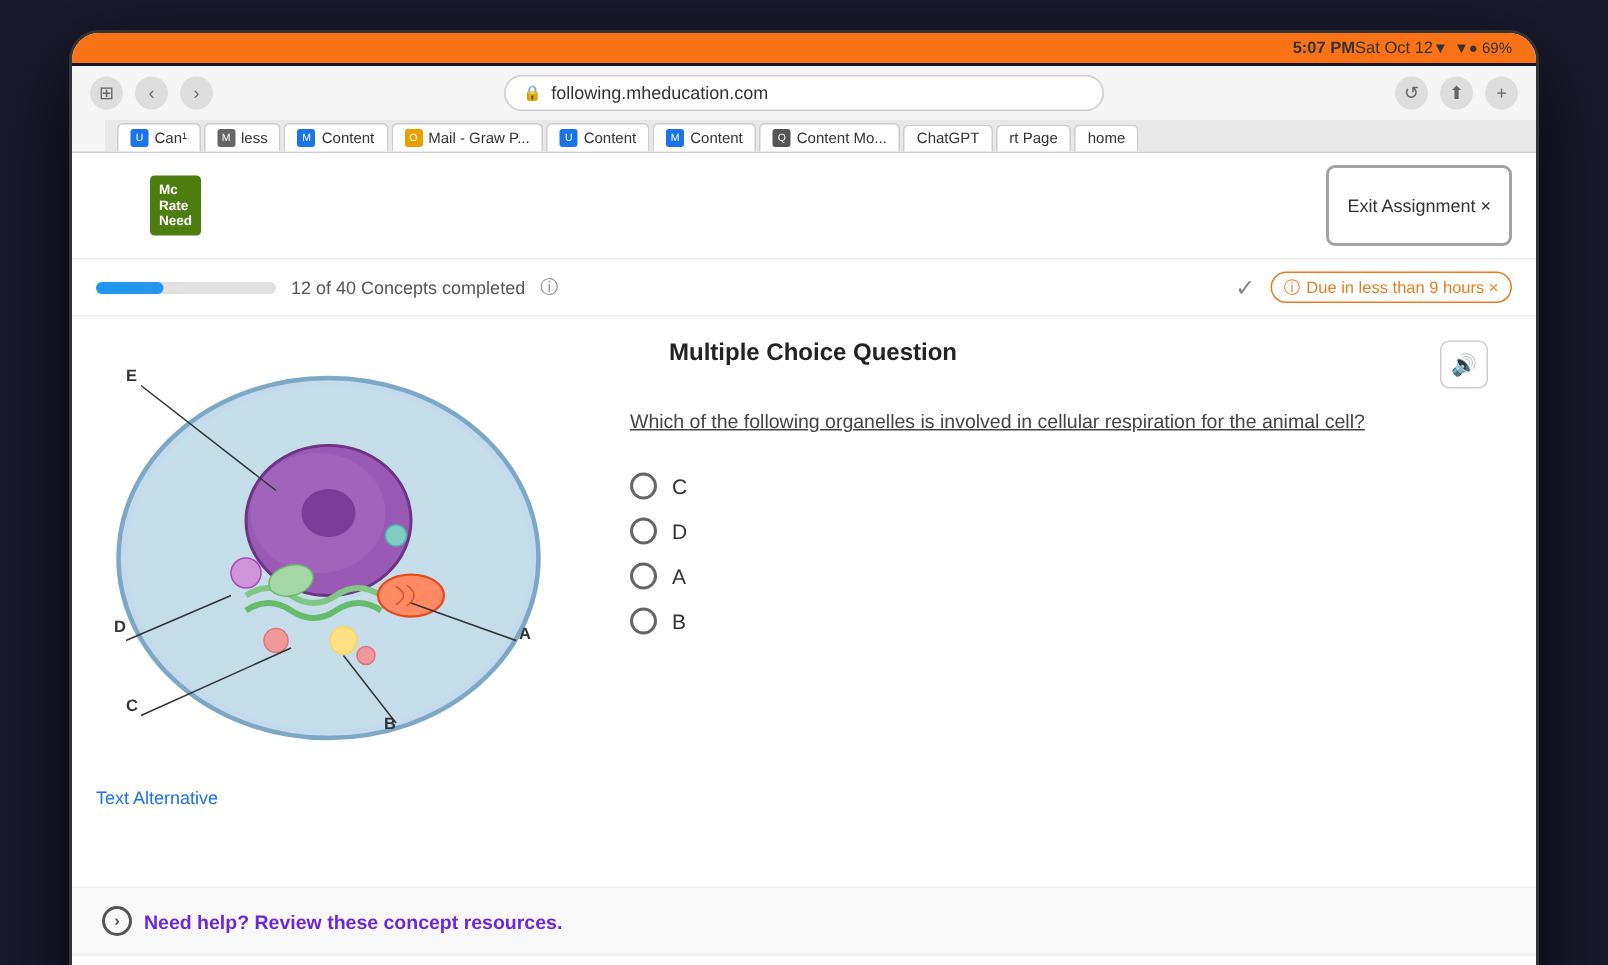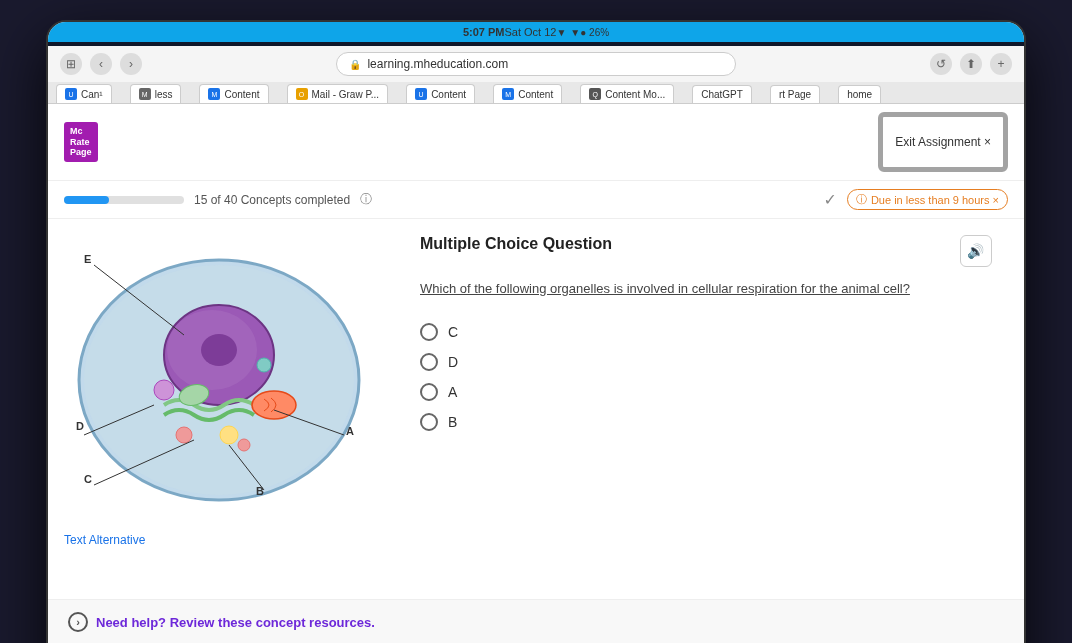--- a/index.html
+++ b/index.html
@@ -24,14 +24,14 @@
 
     
     .status-bar {
-      background: #0ea5e9;
+      background: #f97316;
       padding: 4px 16px;
       display: flex;
-      justify-content: center;
+      justify-content: flex-end;
       align-items: center;
       font-size: 11px;
       color: #333;
-      border-bottom: 4px solid #0f172a;
+      border-bottom: 2px solid #0f172a;
     }
     .status-left { font-weight: 600; }
     .status-right { display: flex; gap: 4px; align-items: center; font-size: 10px; }

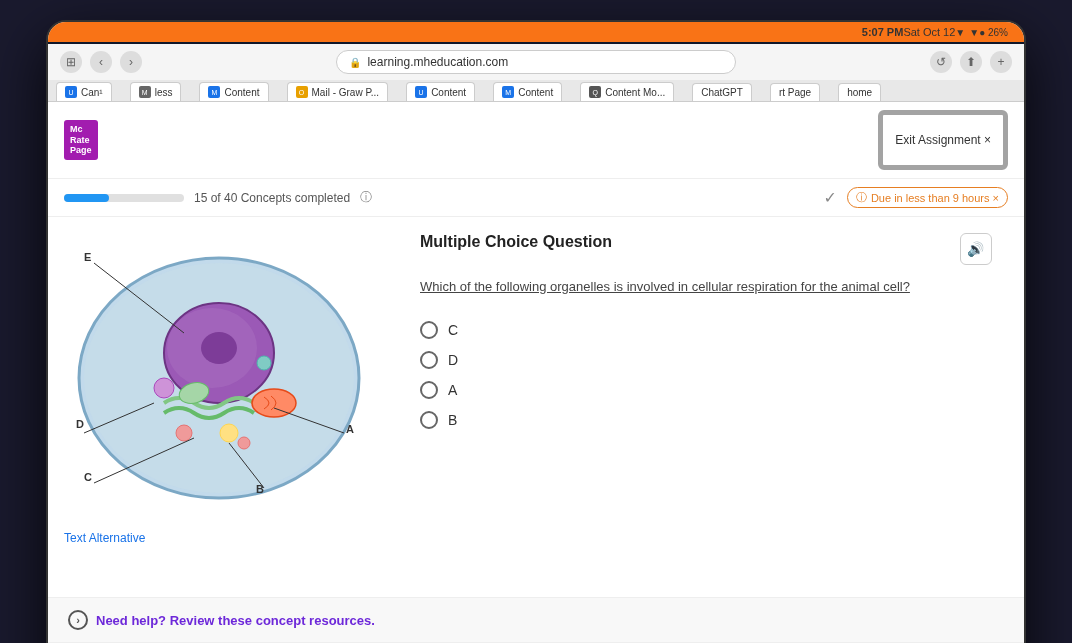--- a/index.html
+++ b/index.html
@@ -316,7 +316,7 @@
     <span>Sat Oct 12</span>
     <span class="status-right">
       <span>▼</span>
-      <span>▼● 26%</span>
+      <span>▼● 69%</span>
     </span>
   </div>
 

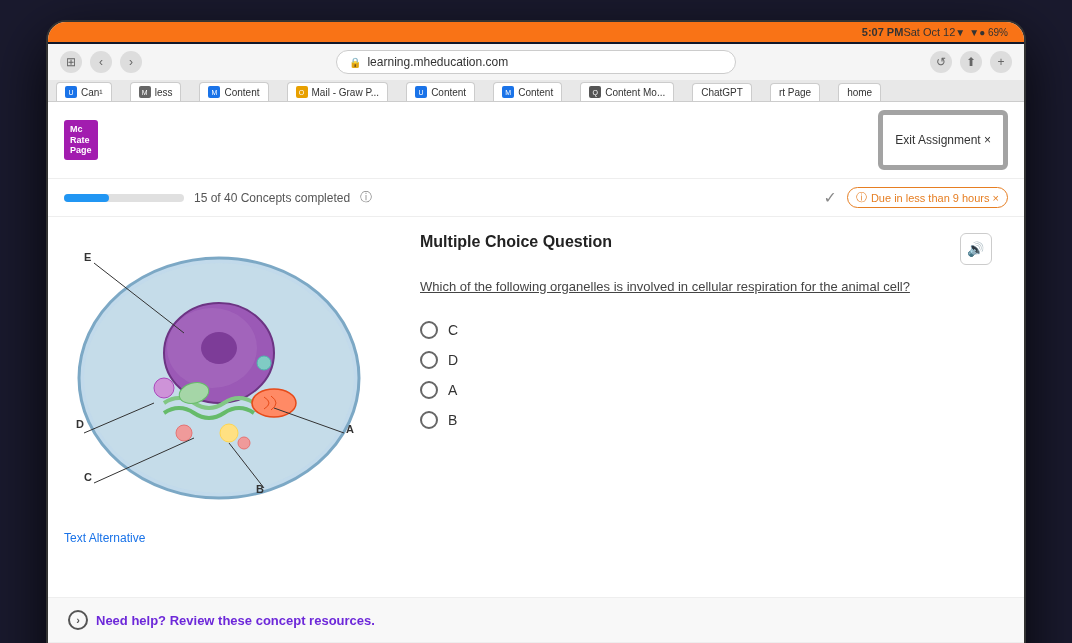--- a/index.html
+++ b/index.html
@@ -327,7 +327,7 @@
       <button class="browser-btn">›</button>
       <div class="address-bar">
         <span class="lock-icon">🔒</span>
-        <span>learning.mheducation.com</span>
+        <span>following.mheducation.com</span>
       </div>
       <button class="browser-btn">↺</button>
       <button class="browser-btn">⬆</button>

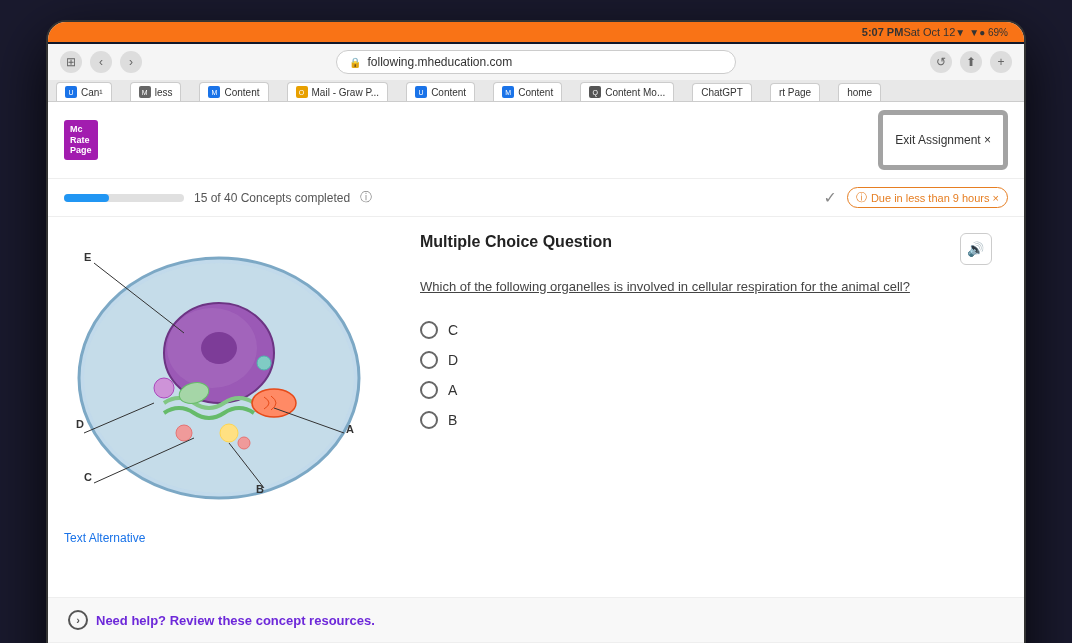--- a/index.html
+++ b/index.html
@@ -75,10 +75,11 @@
       display: flex;
       align-items: center;
       padding: 2px 8px 0;
-      gap: 18px;
+      gap: 2px;
       overflow: hidden;
       font-size: 10px;
       background: #e8e8e8;
+      margin-left: 22px;
     }
     .tab-item {
       background: #fff;

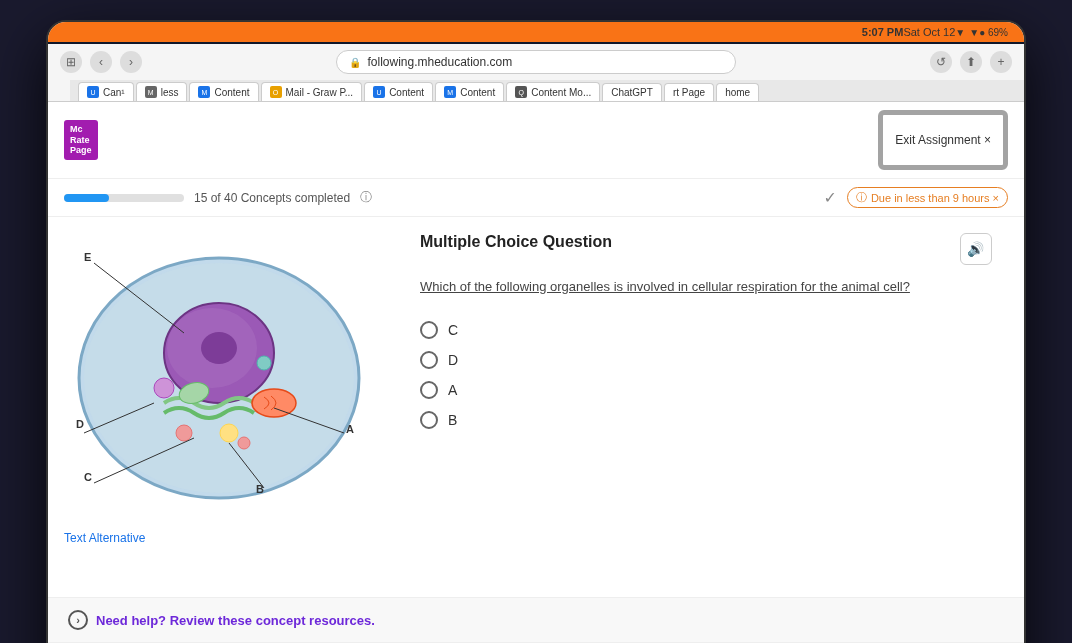--- a/index.html
+++ b/index.html
@@ -120,13 +120,14 @@
       border-bottom: 1px solid #eee;
     }
     .mcgraw-logo {
-      background: #a21caf;
+      background: #4d7c0f;
       color: white;
       font-size: 9px;
       font-weight: 700;
       padding: 4px 6px;
       border-radius: 3px;
       line-height: 1.2;
+      margin-left: 36px;
     }
     .exit-btn {
       background: white;

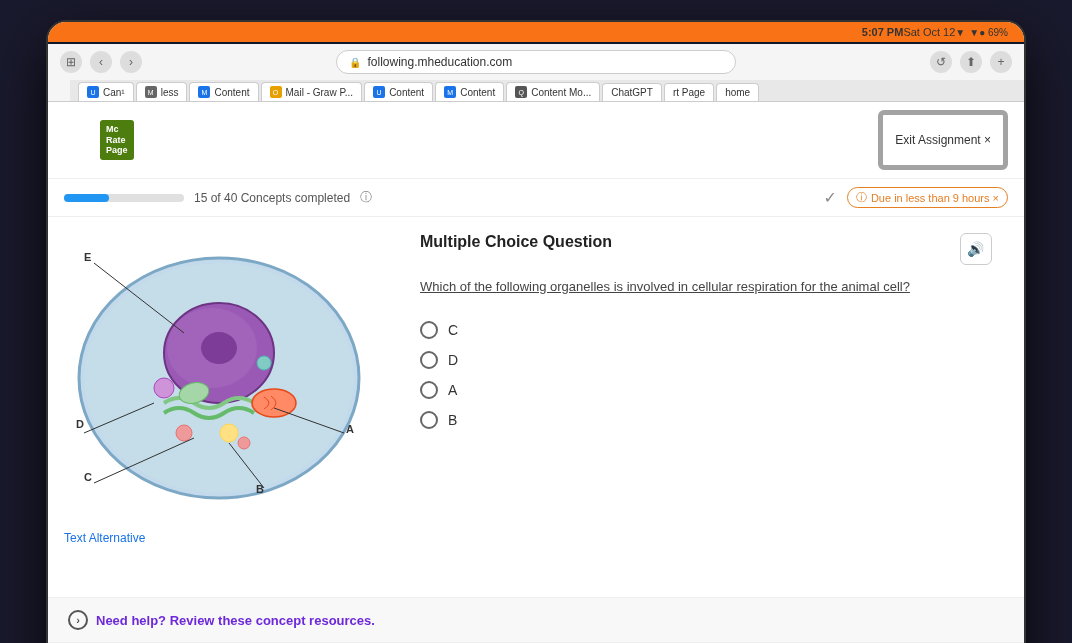--- a/index.html
+++ b/index.html
@@ -131,7 +131,7 @@
     }
     .exit-btn {
       background: white;
-      border: 5px solid #a3a3a3;
+      border: 2px solid #a3a3a3;
       border-radius: 6px;
       padding: 18px 12px;
       font-size: 12px;

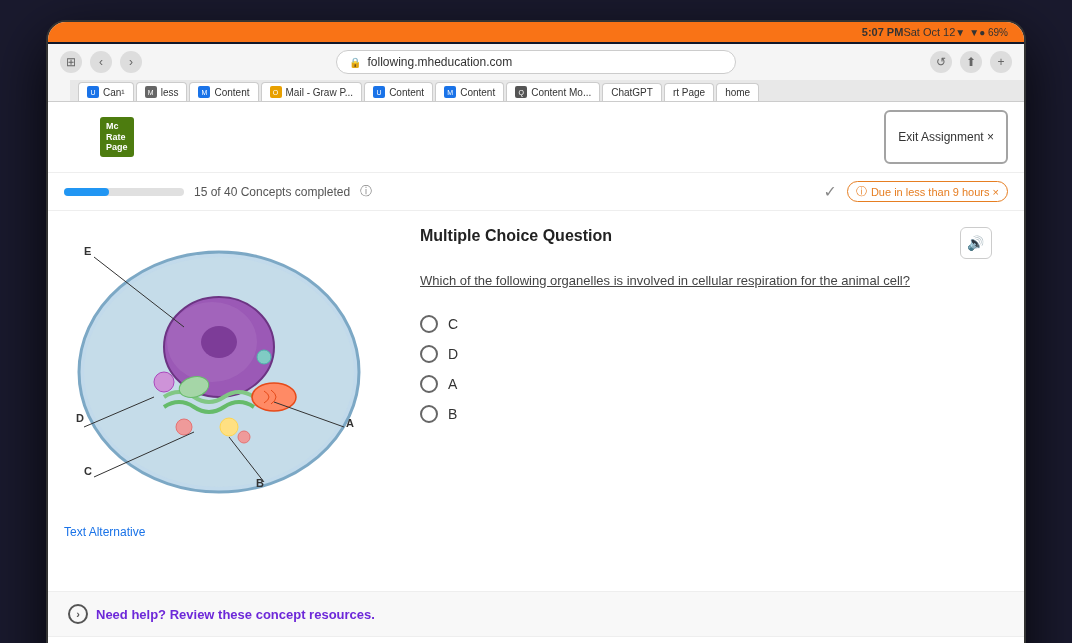--- a/index.html
+++ b/index.html
@@ -383,7 +383,7 @@
       <div class="mcgraw-logo">
         <div>Mc</div>
         <div>Rate</div>
-        <div>Page</div>
+        <div>Need</div>
       </div>
       <button class="exit-btn">Exit Assignment ×</button>
     </div>

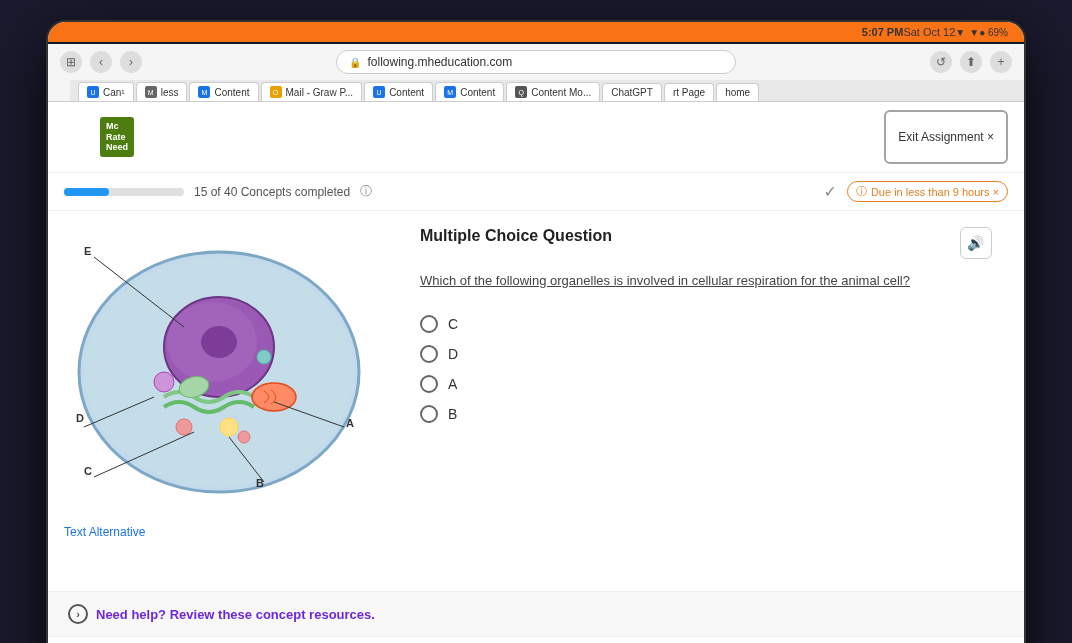--- a/index.html
+++ b/index.html
@@ -395,7 +395,7 @@
           <rect width="45" height="8" rx="4" fill="#2196F3"></rect>
         </svg>
       </div>
-      <span class="progress-text">15 of 40 Concepts completed</span>
+      <span class="progress-text">12 of 40 Concepts completed</span>
       <span style="color:#888;font-size:12px">ⓘ</span>
       <div style="flex:1"></div>
       <span style="color:#888">✓</span>

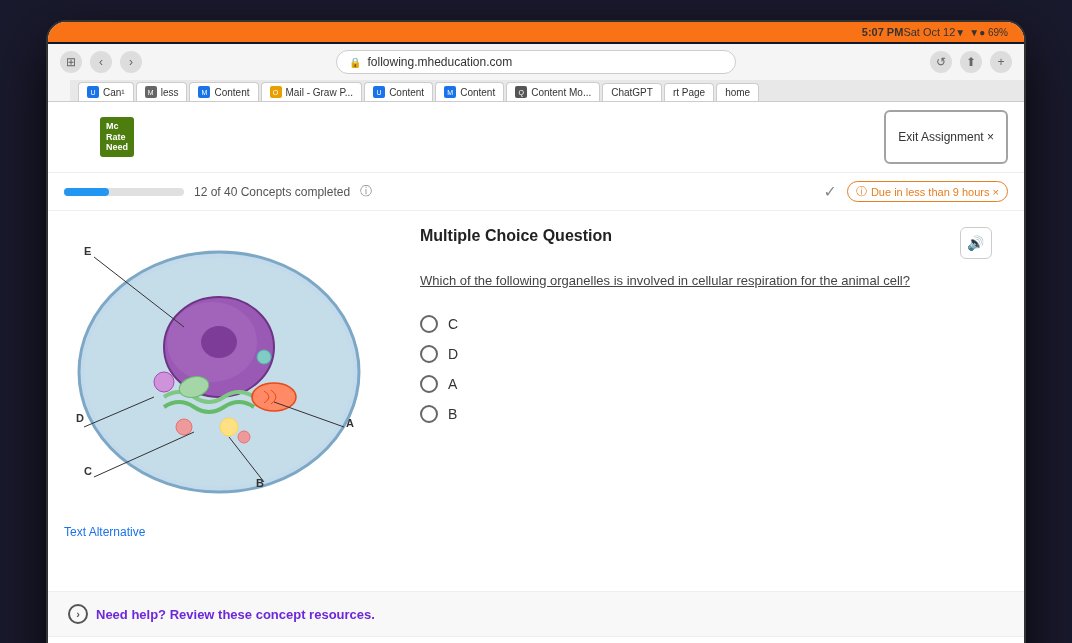--- a/index.html
+++ b/index.html
@@ -196,6 +196,7 @@
       justify-content: space-between;
       align-items: flex-start;
       margin-bottom: 12px;
+      margin-left: 26px;
     }
     .question-title {
       font-size: 16px;

